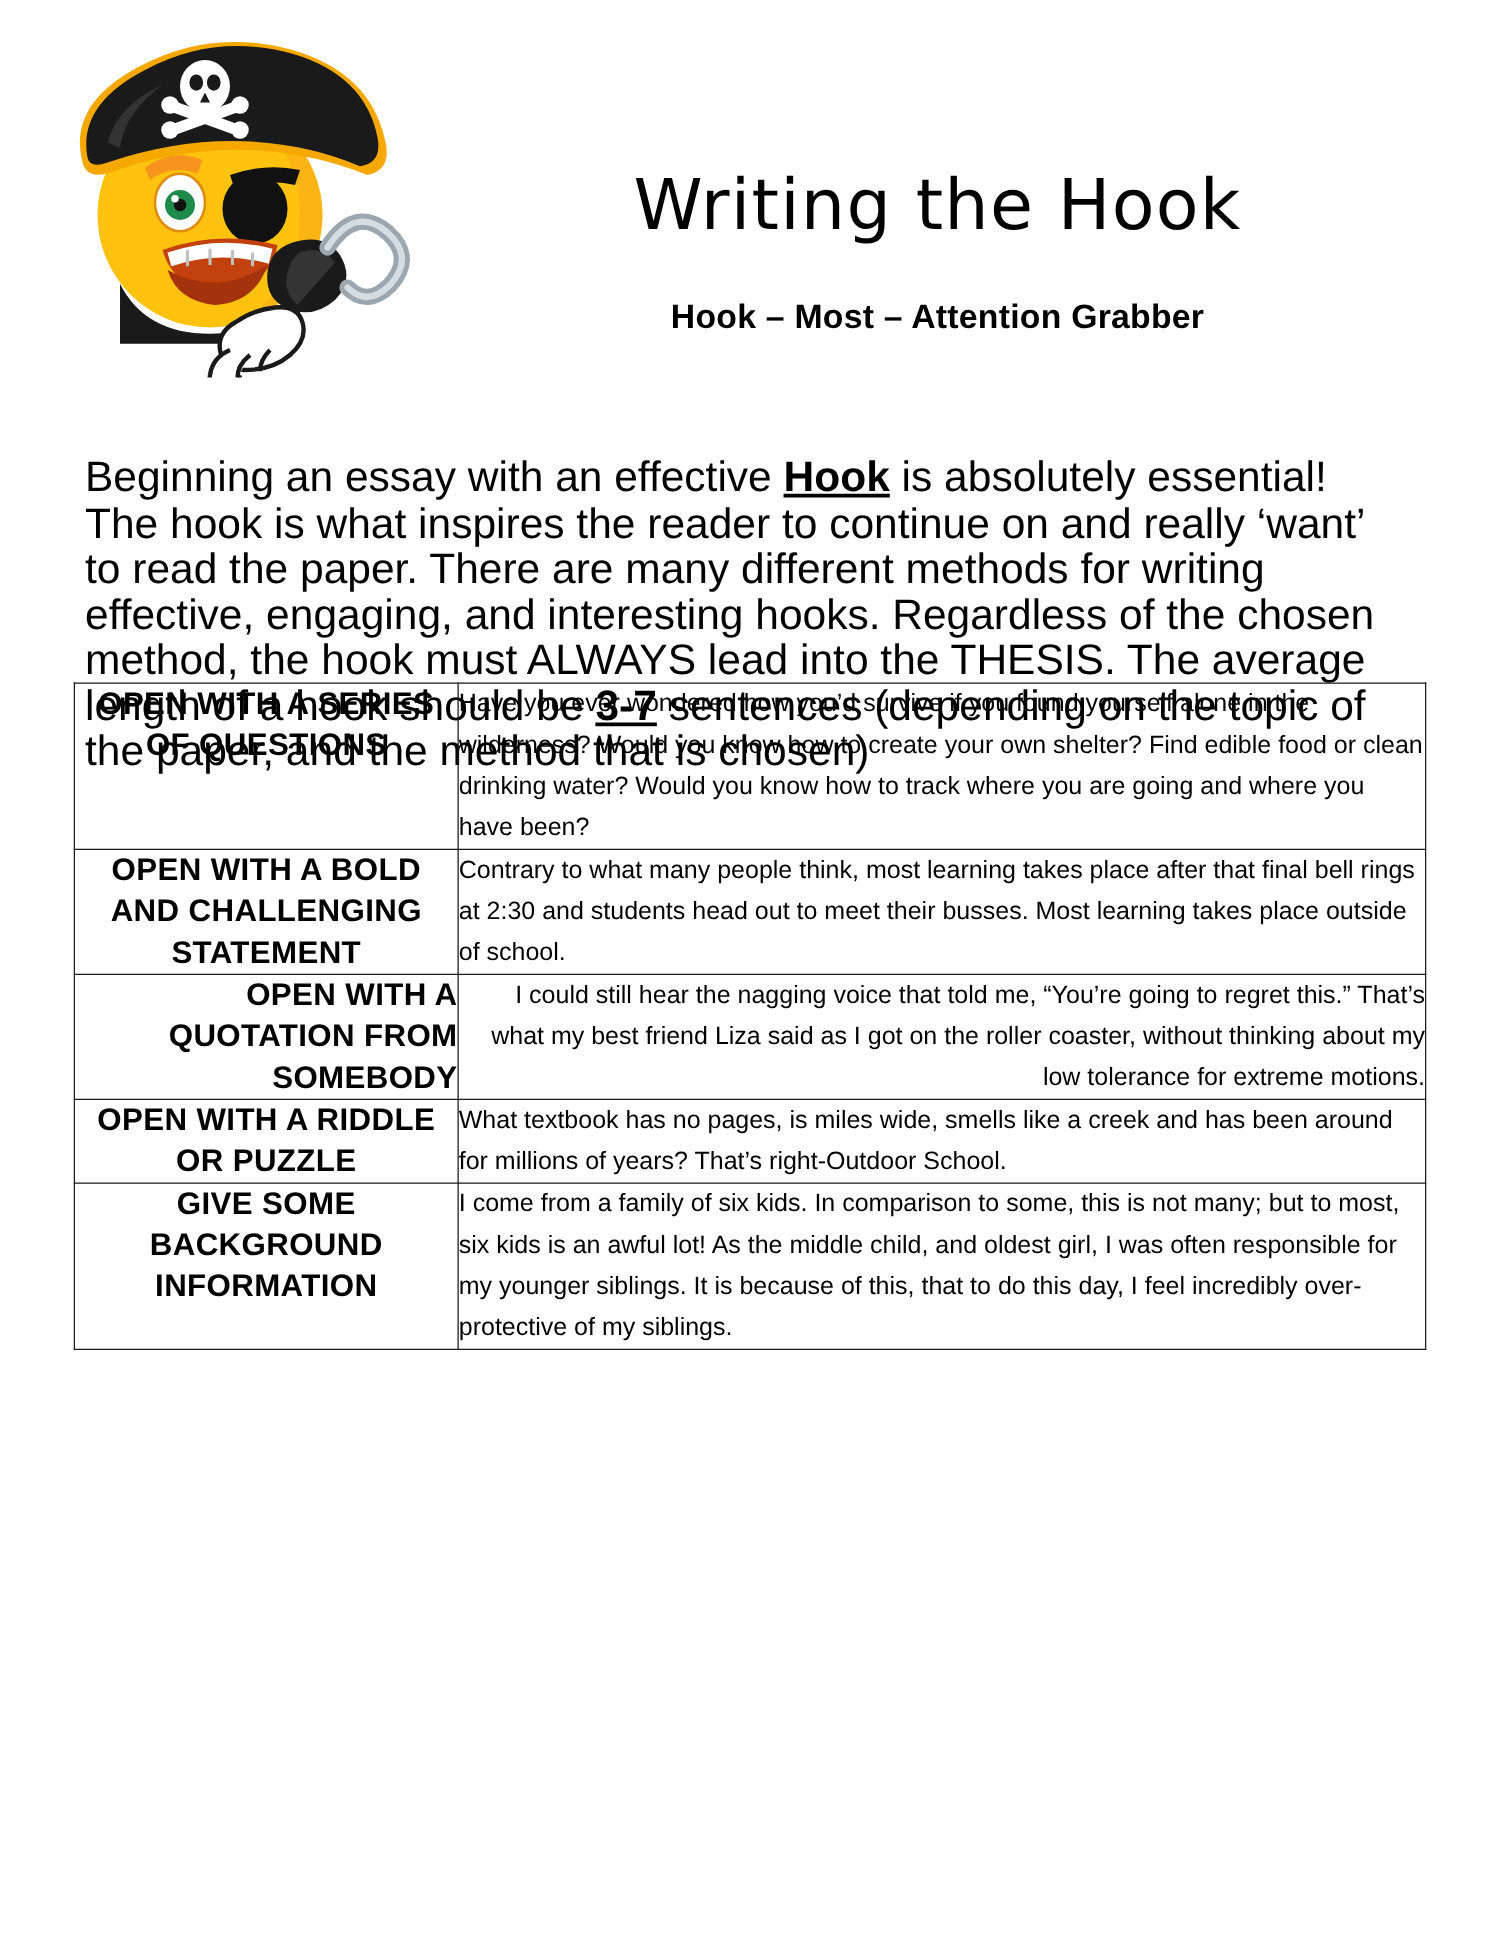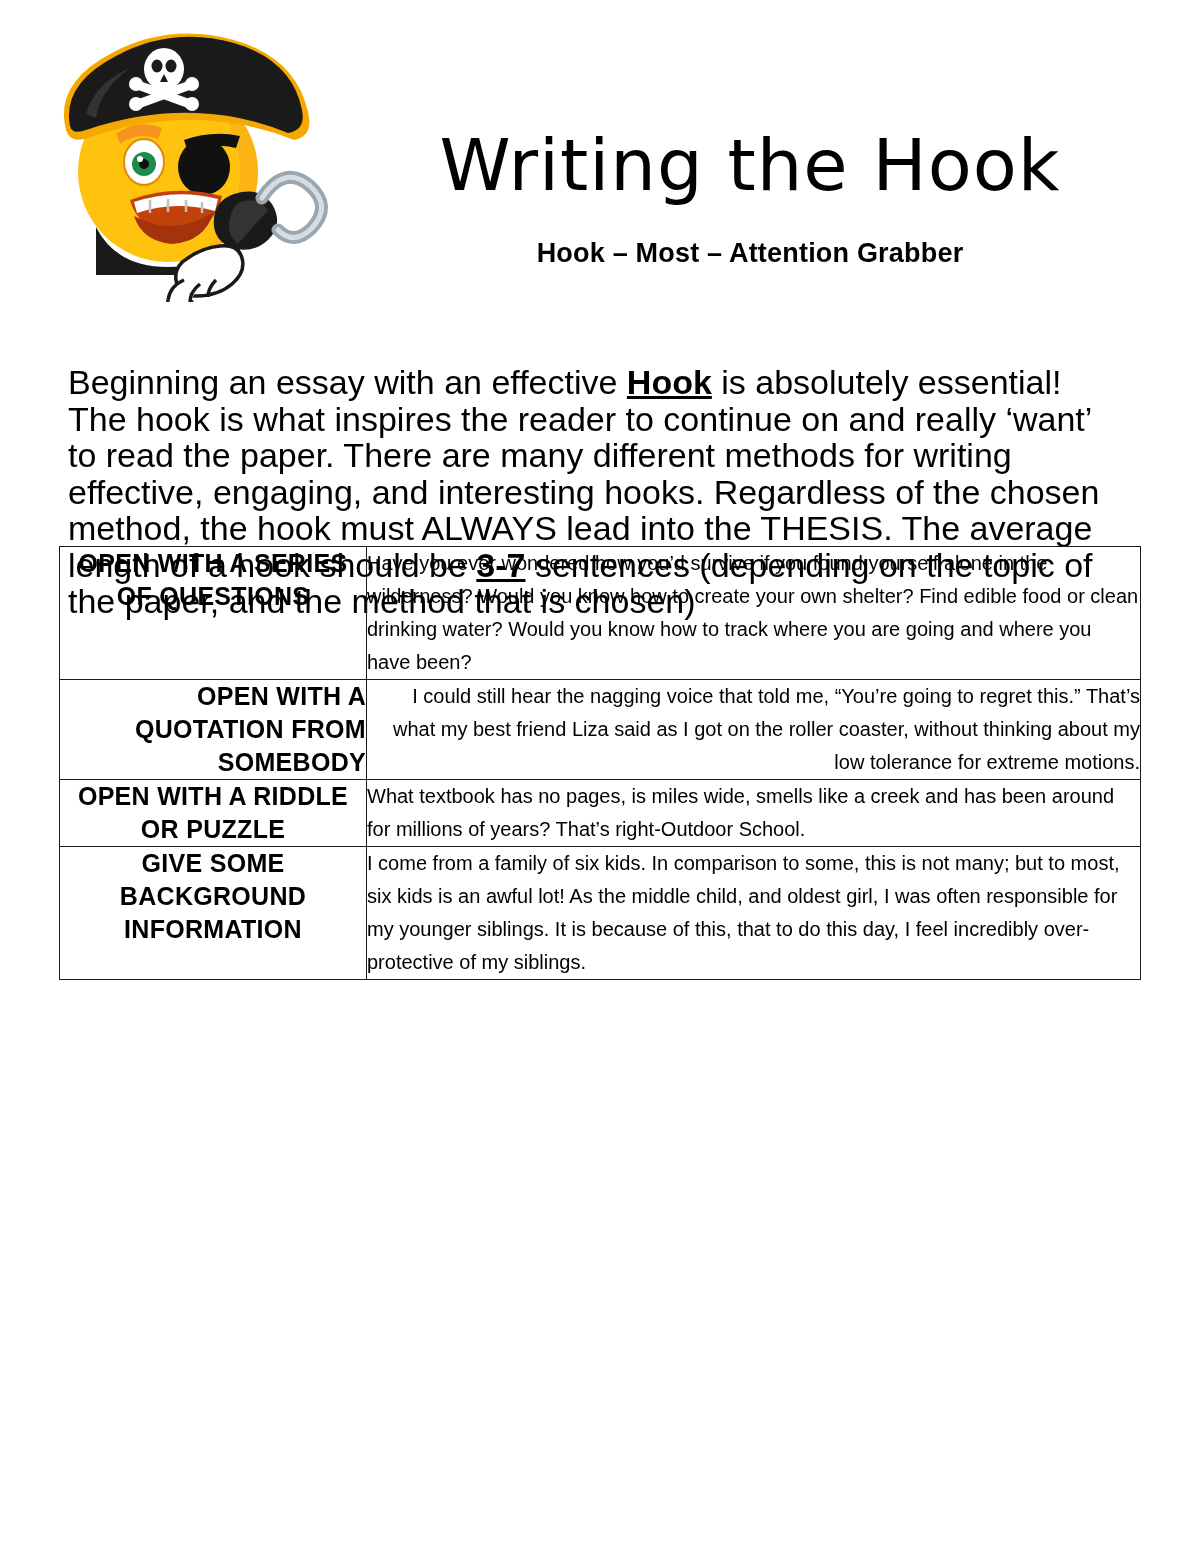--- a/index.html
+++ b/index.html
@@ -50,7 +50,7 @@
 
   .doc-title {
     font-family: "DejaVu Sans", sans-serif;
-    font-size: 72px;
+    font-size: 56px;
     line-height: 94px;
     font-weight: 400;
     letter-spacing: 1px;

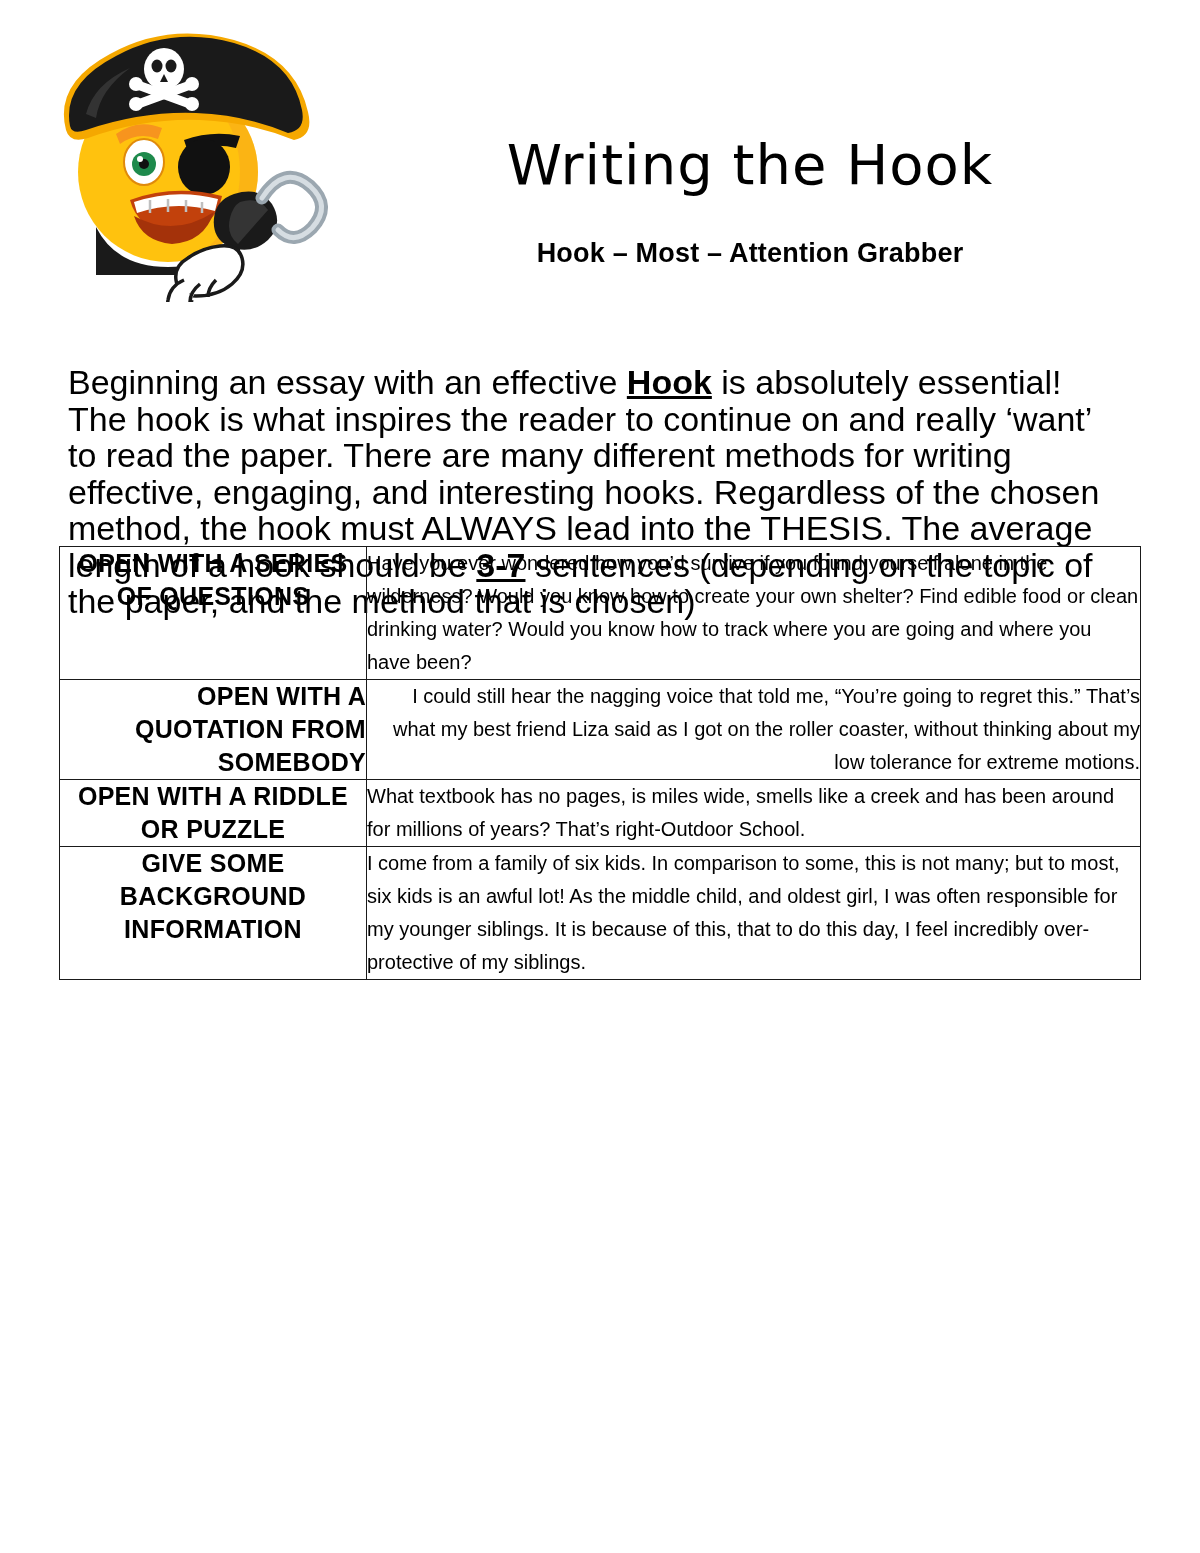--- a/index.html
+++ b/index.html
@@ -215,6 +215,10 @@
         <td class="example-cell pad-1">Have you ever wondered how you’d survive if you found yourself alone in the wilderness? Would you know how to create your own shelter? Find edible food or clean drinking water? Would you know how to track where you are going and where you have been?</td>
       </tr>
       <tr>
+        <td class="method-cell pad-3">OPEN WITH A BOLD AND CHALLENGING STATEMENT</td>
+        <td class="example-cell pad-3">Contrary to what many people think, most learning takes place after that final bell rings at 2:30 and students head out to meet their busses. Most learning takes place outside of school.</td>
+      </tr>
+      <tr>
         <td class="method-cell pad-4">OPEN WITH A QUOTATION FROM SOMEBODY</td>
         <td class="example-cell pad-4">I could still hear the nagging voice that told me, “You’re going to regret this.”  That’s what my best friend Liza said as I got on the roller coaster, without thinking about my low tolerance for extreme motions.</td>
       </tr>

